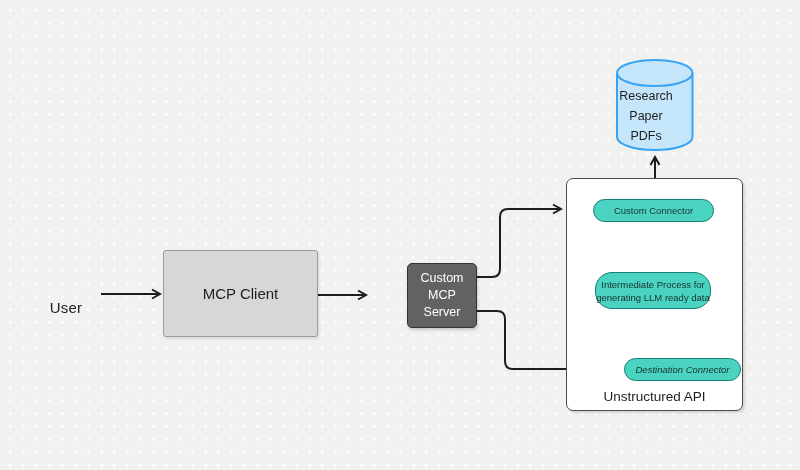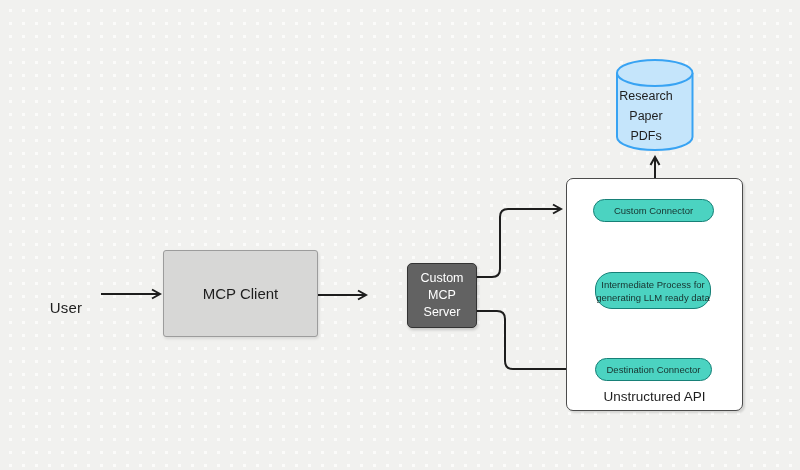--- a/index.html
+++ b/index.html
@@ -34,7 +34,7 @@
     font-size:9.5px;line-height:13px;color:#17322e;}
   #source-pill{left:593px;top:199px;width:121px;height:23px;border-radius:12px;}
   #process-pill{left:595px;top:272px;width:116px;height:37px;border-radius:17px;}
-  #dest-pill{left:595px;top:358px;width:117px;height:23px;border-radius:12px;}
+  #dest-pill{left:624px;top:358px;width:117px;height:23px;border-radius:12px;font-style:italic;}
 
   #api-title{left:566px;top:386px;width:177px;height:20px;font-size:13.5px;}
 

